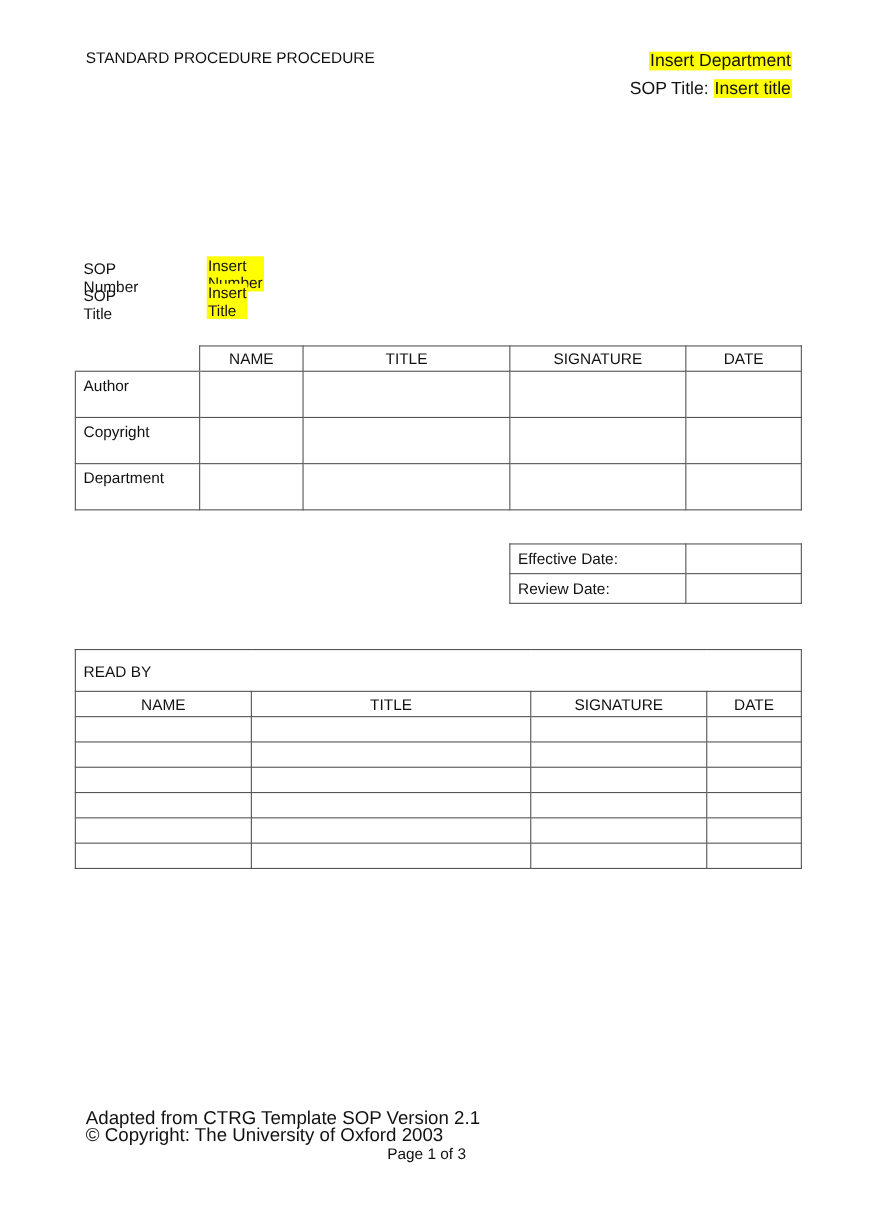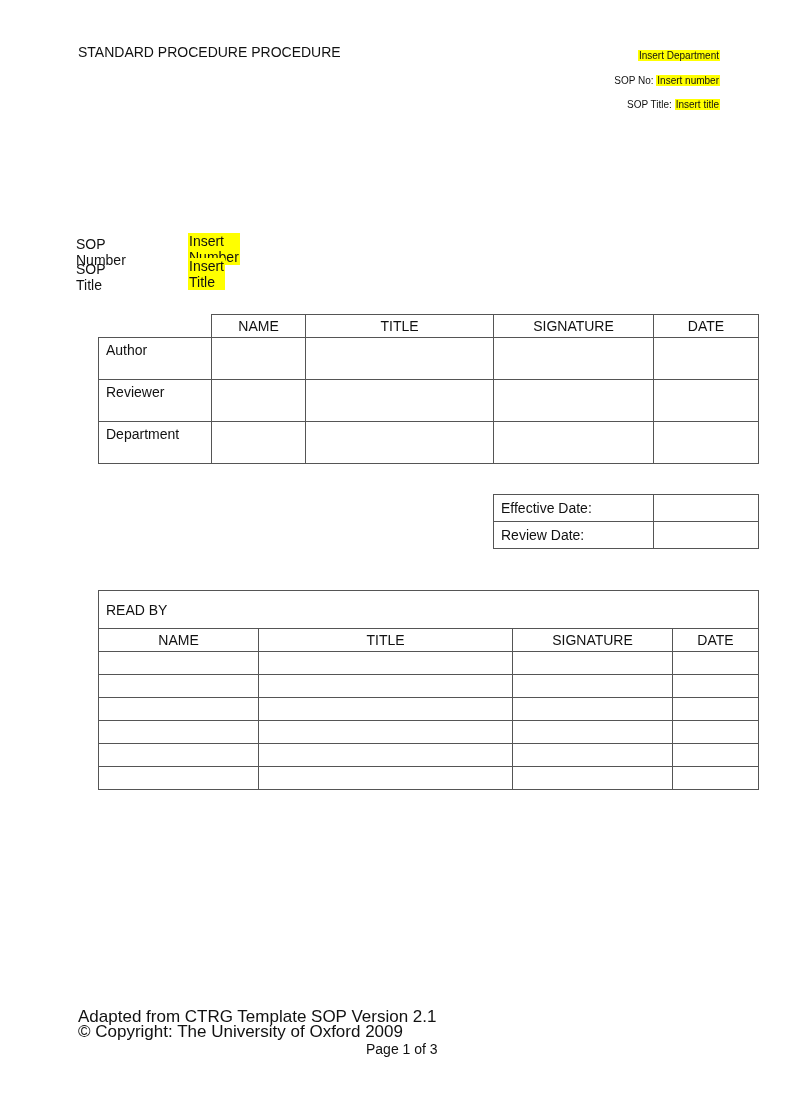--- a/index.html
+++ b/index.html
@@ -8,7 +8,7 @@
   .abs { position: absolute; }
   .hl { background: #ffff00; padding: 0 1px; }
   .hdr-left { left: 78px; top: 44px; font-size: 14px; }
-  .hdr-right { right: 70px; top: 44px; text-align: right; font-size: 10px; line-height: 24.5px; }
+  .hdr-right { right: 70px; top: 44px; text-align: right; font-size: 16px; line-height: 24.5px; }
   .hdr-right div { white-space: nowrap; }
   .meta { left: 76px; top: 233px; font-size: 14px; }
   .meta-row { position: relative; height: 25px; }

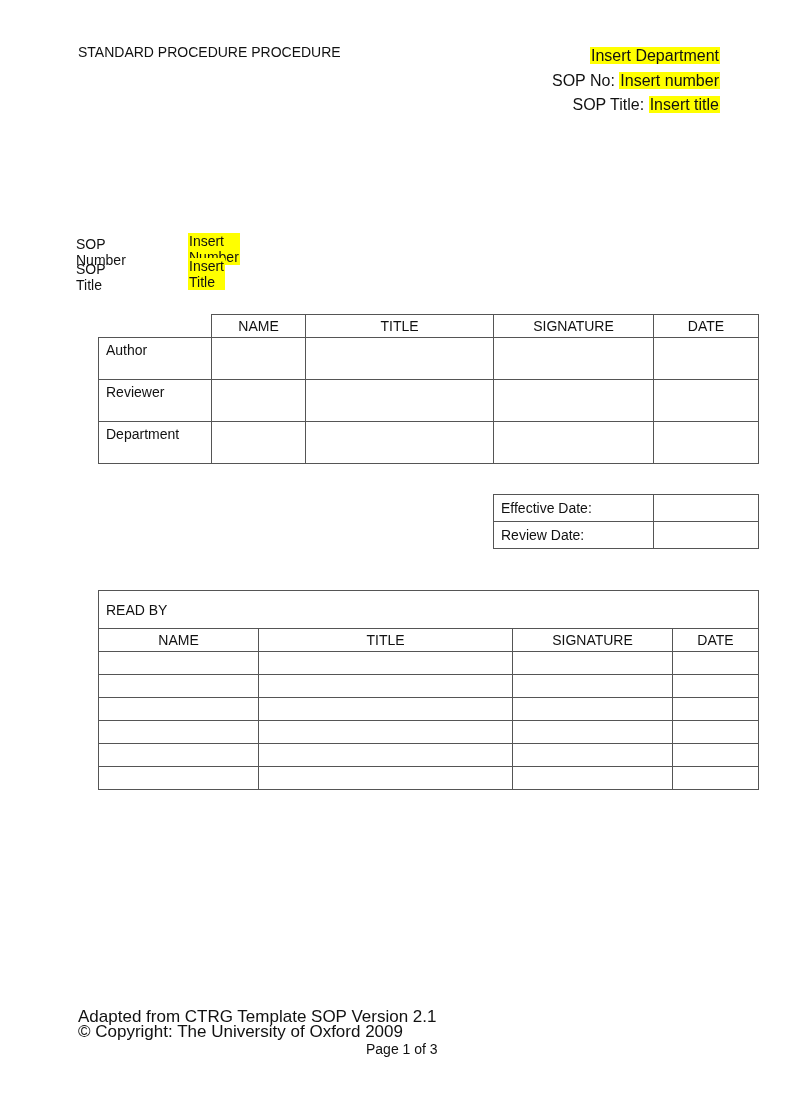--- a/index.html
+++ b/index.html
@@ -43,7 +43,6 @@
 
 <div class="abs hdr-right">
   <div><span class="hl">Insert Department</span></div>
-  <div><span>SOP No:</span> <span class="hl">Insert number</span></div>
   <div><span>SOP Title:</span> <span class="hl">Insert title</span></div>
 </div>
 

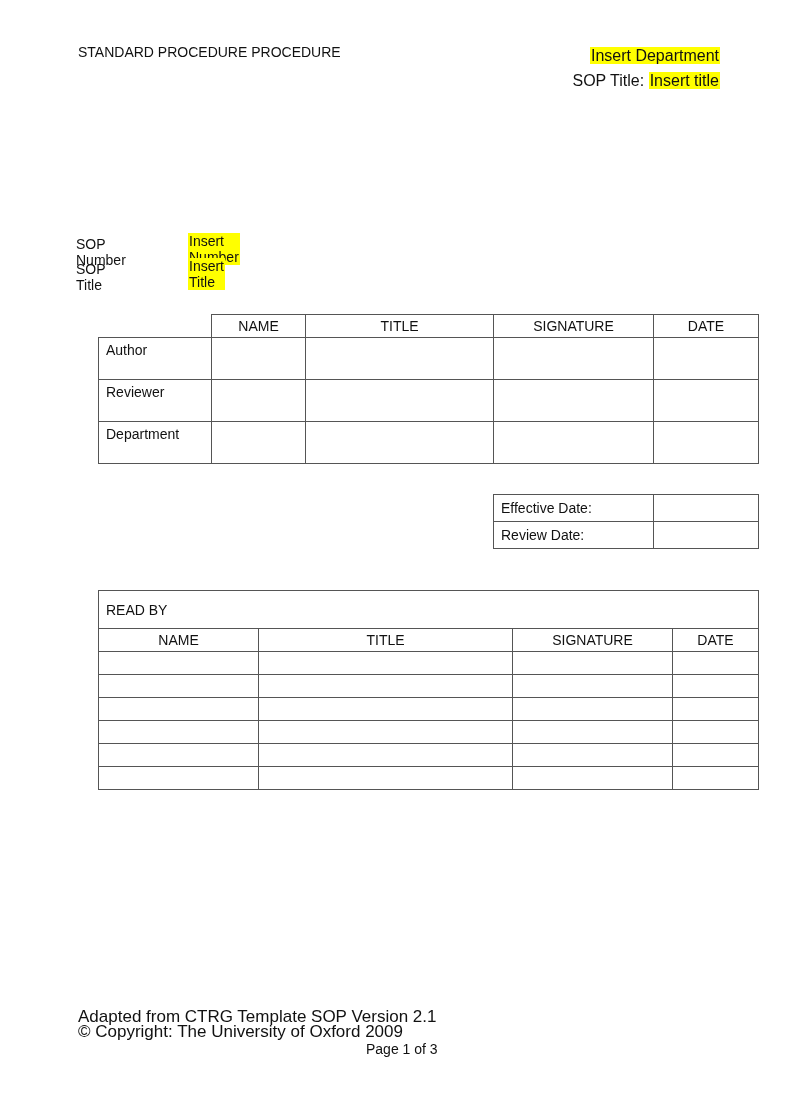--- a/index.html
+++ b/index.html
@@ -15,7 +15,7 @@
   .meta-row .lbl { position: absolute; left: 0; top: 3px; }
   .meta-row .val { position: absolute; left: 112px; top: 0; }
 
-  table { border-collapse: collapse; table-layout: fixed; margin-left: 30px; }
+  table { border-collapse: collapse; table-layout: fixed; }
   td, th { border: 1px solid #555; padding: 0; font-size: 14px; }
   th { font-weight: normal; text-align: center; }
 

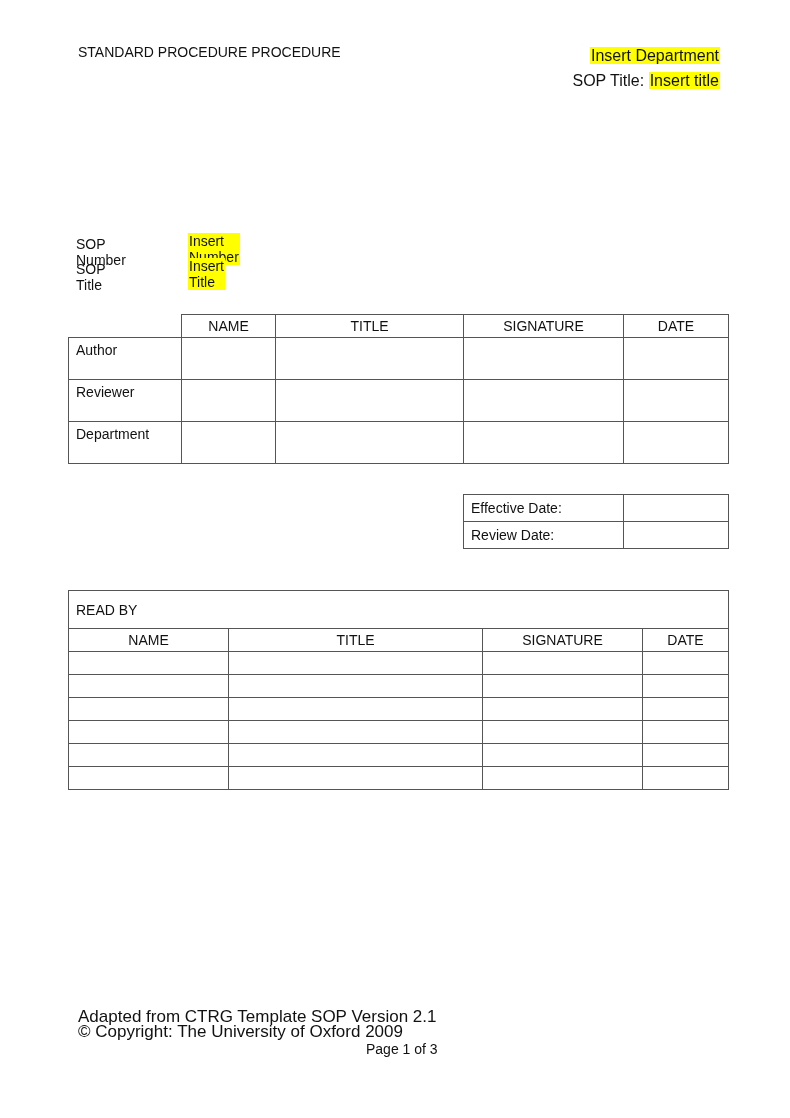--- a/index.html
+++ b/index.html
@@ -81,7 +81,7 @@
     <td></td>
   </tr>
   <tr>
-    <td class="rlabel">Reviewer</td>
+    <td class="rlabel">Copyright</td>
     <td></td>
     <td></td>
     <td></td>

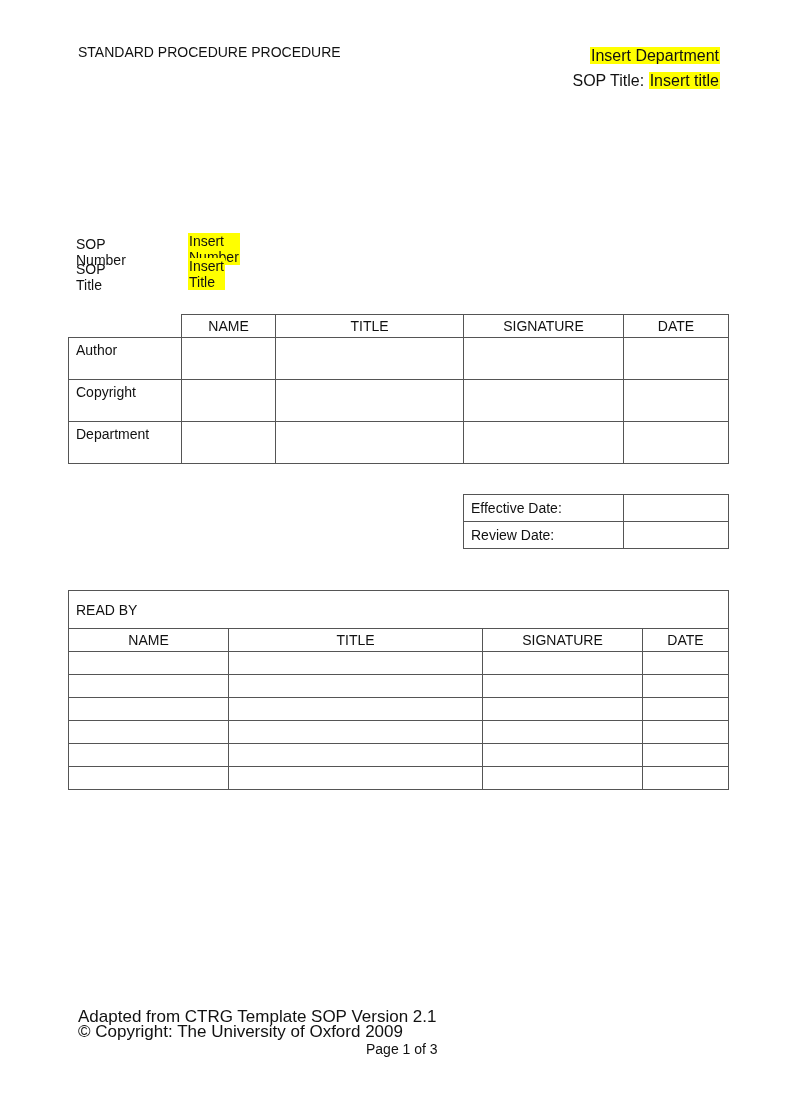--- a/index.html
+++ b/index.html
@@ -172,7 +172,7 @@
 
 <div class="abs footer">
   <div>Adapted from CTRG Template SOP Version 2.1</div>
-  <div>© Copyright: The University of Oxford 2009</div>
+  <div>© Copyright: The University of Oxford 2003</div>
 </div>
 <div class="abs page-num">Page 1 of 3</div>
 

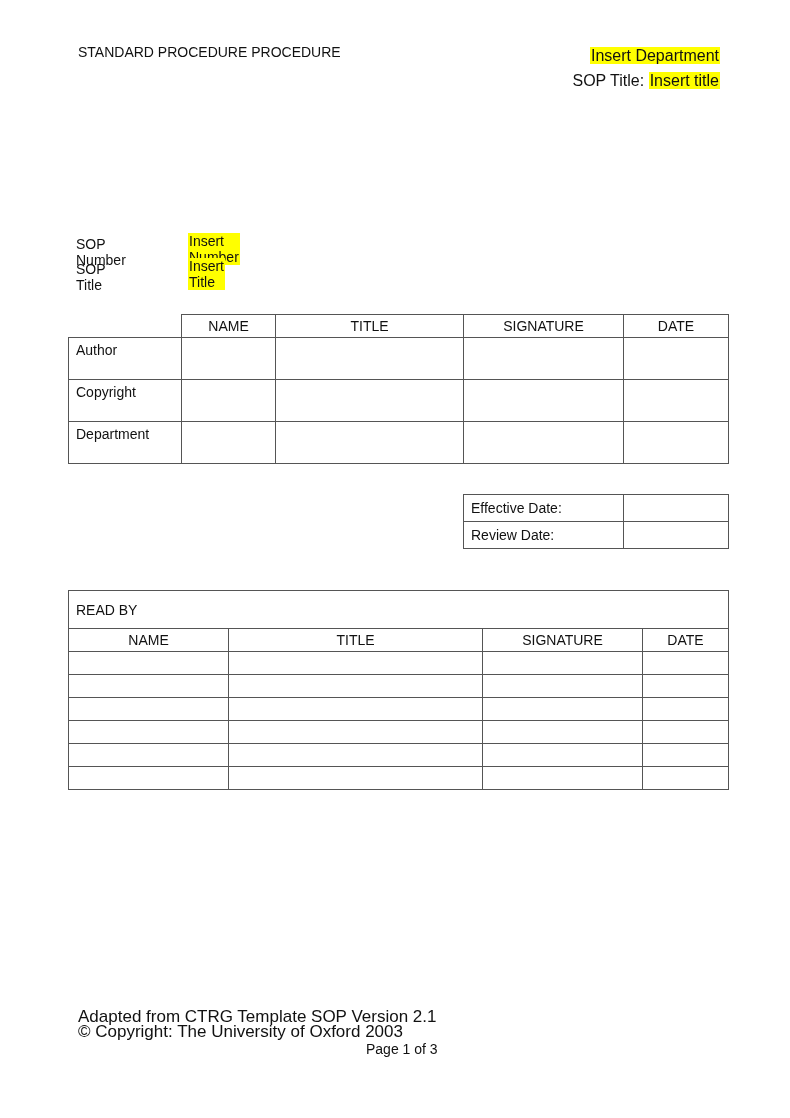--- a/index.html
+++ b/index.html
@@ -34,7 +34,7 @@
   .read-table td.c { height: 22px; }
 
   .footer { left: 78px; top: 1009px; font-size: 17px; line-height: 15px; }
-  .page-num { left: 366px; top: 1041px; font-size: 14px; text-align: center; }
+  .page-num { left: 352px; top: 1041px; font-size: 14px; text-align: center; }
 </style>
 </head>
 <body>

